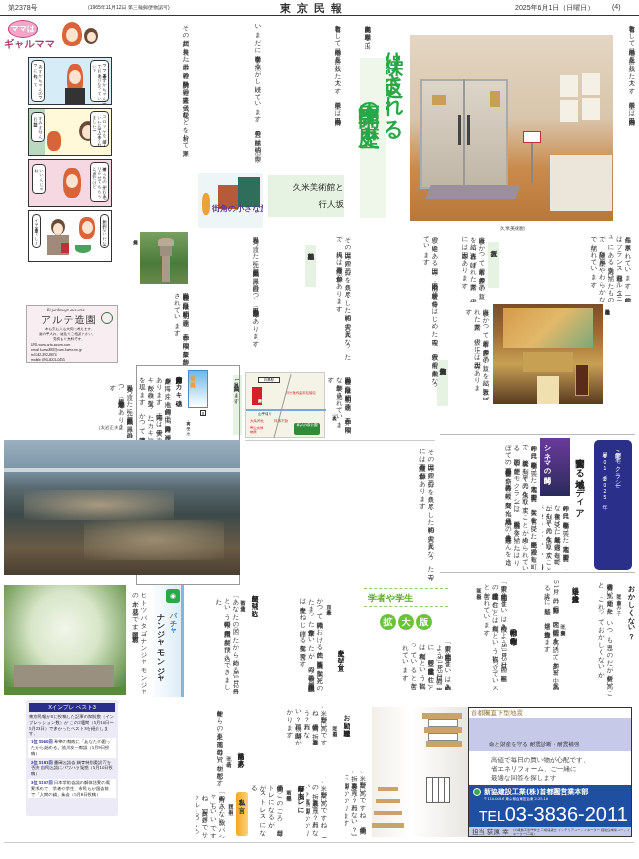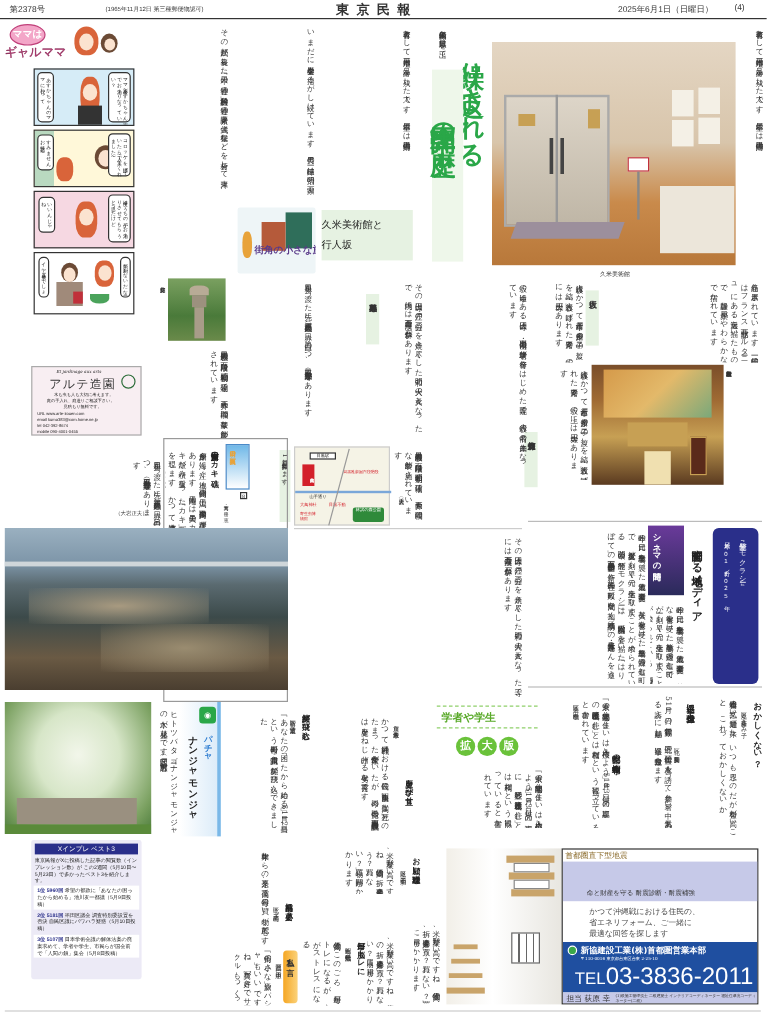--- a/index.html
+++ b/index.html
@@ -117,7 +117,7 @@
   <div style="position:absolute;left:4px;top:20px;width:8px;height:22px;background:#e8a33a;border-radius:40%"></div>
   <div style="position:absolute;left:14px;top:30px;font-size:8px;color:#5a3a8a;font-weight:bold;white-space:nowrap">街角の小さな旅</div>
 </div>
-<div class="abs" style="left:268px;top:175px;width:76px;height:42px;background:#e6f2e2;text-align:left;font-family:'DejaVu Sans',sans-serif">
+<div class="abs" style="left:268px;top:175px;width:76px;height:42px;background:#e6f2e2;text-align:right;font-family:'DejaVu Sans',sans-serif">
   <div style="font-size:8.5px;margin-top:7px">久米美術館と</div>
   <div style="font-size:8.5px;margin-top:5px">行人坂</div>
 </div>

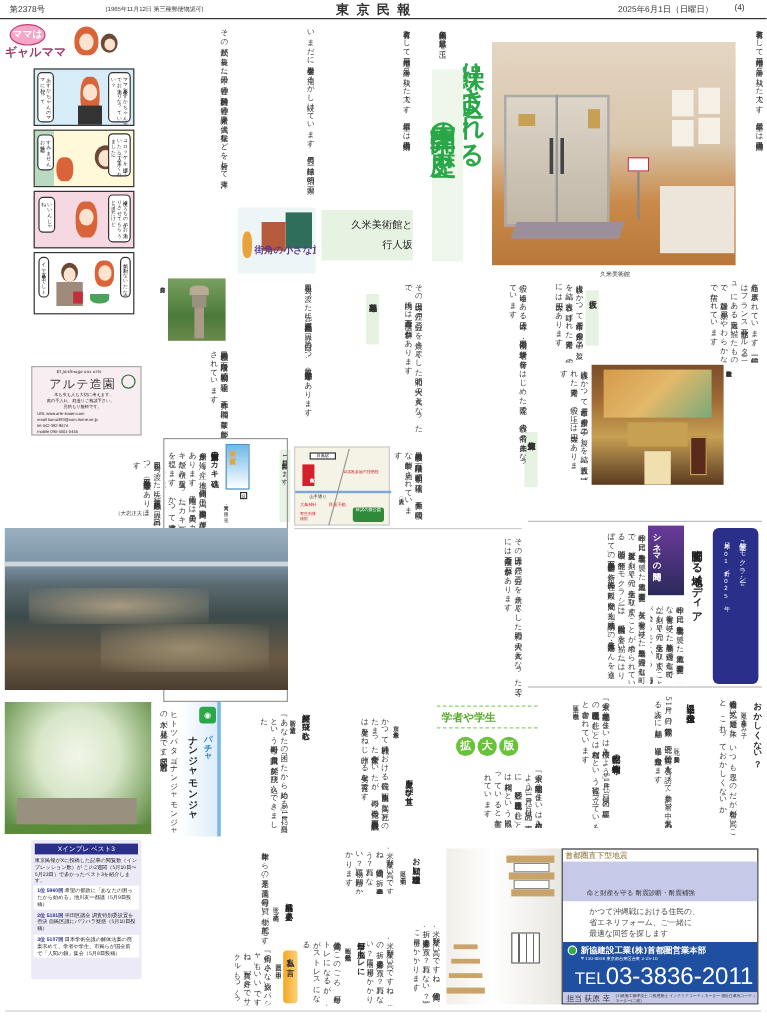--- a/index.html
+++ b/index.html
@@ -293,7 +293,7 @@
   <div style="position:absolute;left:2px;top:1px;font-size:6.5px;color:#8a6a2a">首都圏直下型地震</div>
   <div style="position:absolute;left:0;top:10px;width:164px;height:33px;background:#c6c9e8"></div>
   <div style="position:absolute;left:20px;top:33px;font-size:5.5px;color:#333">命と財産を守る 耐震診断・耐震補強</div>
-  <div style="position:absolute;left:22px;top:48px;font-size:6.5px;color:#444">かつて沖縄戦における住民の、</div>
+  <div style="position:absolute;left:22px;top:48px;font-size:6.5px;color:#444">高値で毎日の買い物が心配です、</div>
   <div style="position:absolute;left:22px;top:57px;font-size:6.5px;color:#444">省エネリフォーム、ご一緒に</div>
   <div style="position:absolute;left:22px;top:66px;font-size:6.5px;color:#444">最適な回答を探します</div>
   <div style="position:absolute;left:0;top:77px;width:164px;height:42px;background:#1f4fa0"></div>

